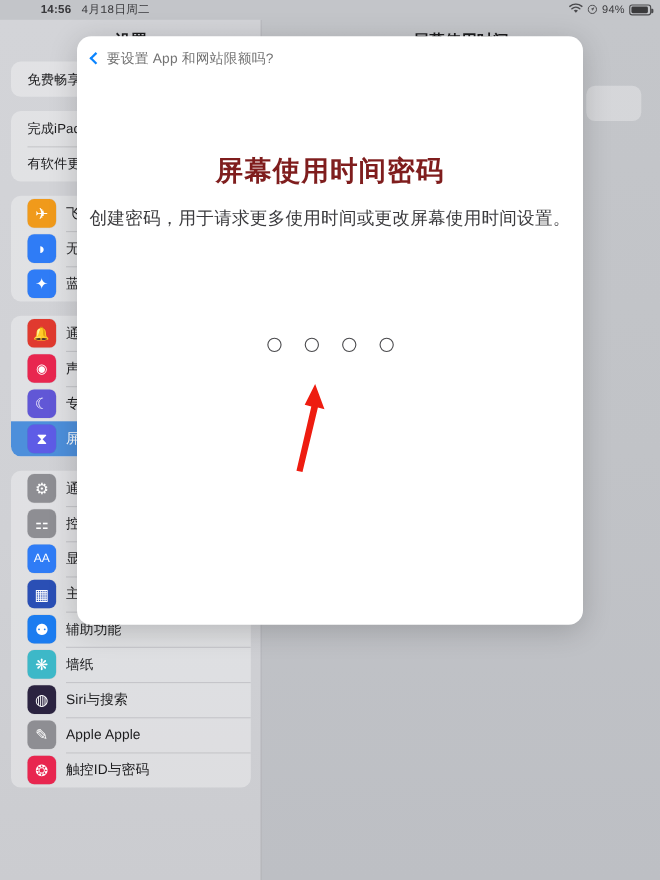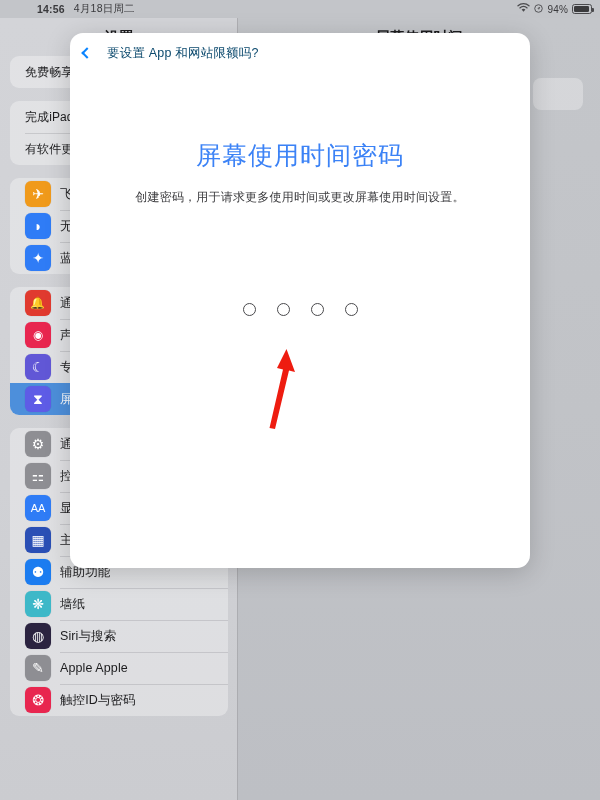--- a/index.html
+++ b/index.html
@@ -21,7 +21,7 @@
   #statusbar .left{ display:flex; align-items:center; gap:9px; padding-left:10px;margin-left:27px; }
   #statusbar .right{ margin-left:auto; display:flex; align-items:center; gap:4px; padding-right:8px;justify-content:center; }
   .sb-time{ font-weight:600; font-size:10.5px; }
-  .sb-date{ font-size:10.5px; font-weight:500; }
+  .sb-date{ font-size:10.5px; font-weight:500;font-family:Liberation Mono, monospace; }
   .sb-batt-txt{ font-size:10px; font-weight:500; }
   .batt-shell{
     width:20px;height:10px;border:1.1px solid #4a4a4d;border-radius:2.6px;

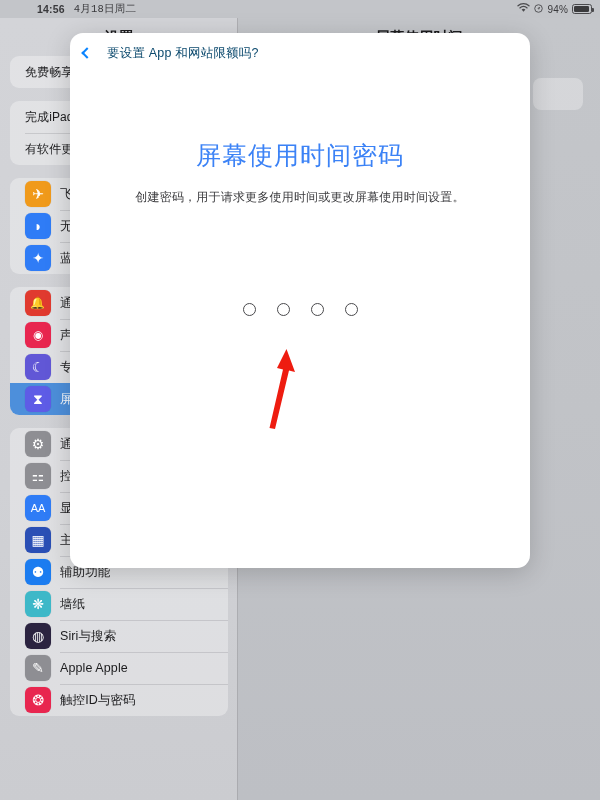--- a/index.html
+++ b/index.html
@@ -106,8 +106,8 @@
     height:40px; display:flex; align-items:center; padding-left:11px;
   }
   .back-btn{
-    display:flex; align-items:center; gap:14px;
-    color:#0c4a6e; font-size:12.5px; letter-spacing:.2px;
+    display:flex; align-items:center; gap:4px;
+    color:#737373; font-size:12.5px; letter-spacing:.2px;
     background:none; border:none; cursor:pointer; padding:0;
     font-family:inherit;
   }

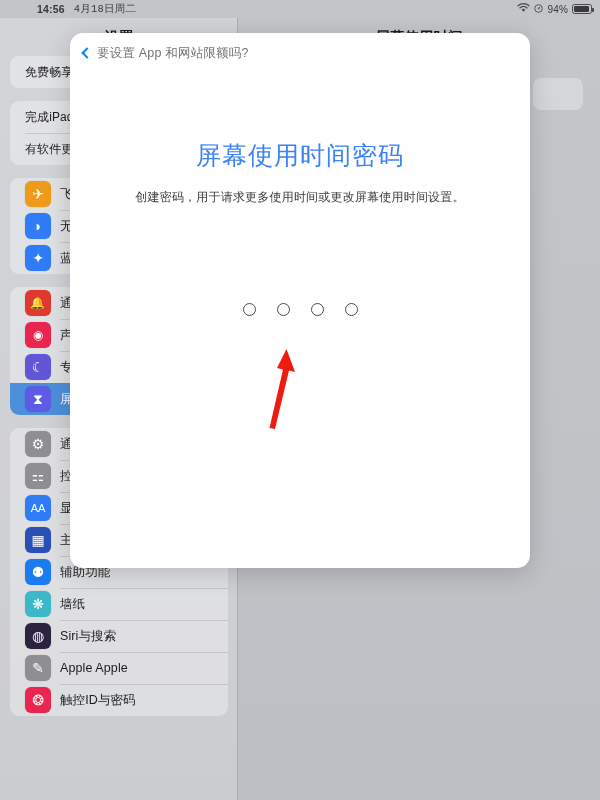--- a/index.html
+++ b/index.html
@@ -117,7 +117,7 @@
   }
   .modal-body{ padding-top:66px; text-align:center; }
   .pass-title{
-    font-size:25px; font-weight:400; color:#3b82f6; letter-spacing:1px;
+    font-size:25px; font-weight:700; color:#7f1d1d; letter-spacing:1px;
   }
   .pass-sub{
     margin-top:17px; font-size:12px; color:#3b3b3e; letter-spacing:.2px;

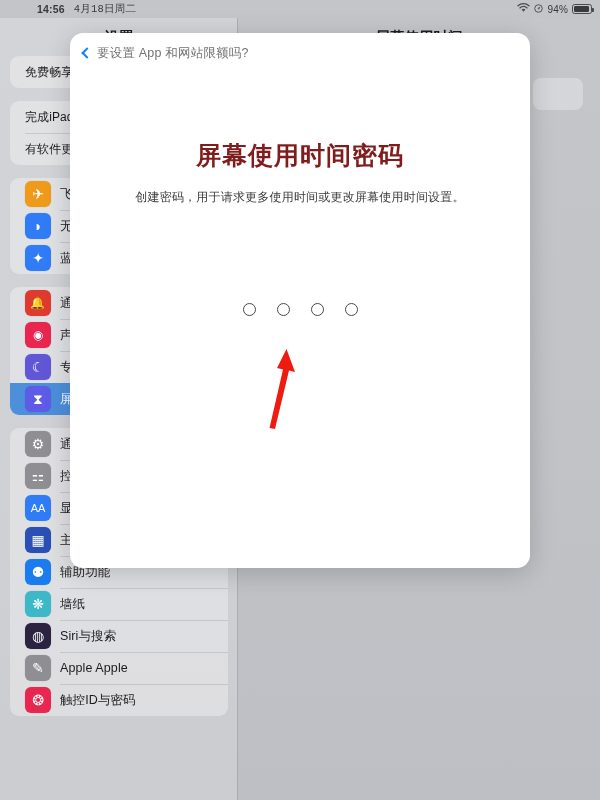--- a/index.html
+++ b/index.html
@@ -120,7 +120,7 @@
     font-size:25px; font-weight:700; color:#7f1d1d; letter-spacing:1px;
   }
   .pass-sub{
-    margin-top:17px; font-size:12px; color:#3b3b3e; letter-spacing:.2px;
+    margin-top:17px; font-size:16px; color:#3b3b3e; letter-spacing:.2px;
   }
   .dots{
     margin-top:97px; display:flex; justify-content:center; gap:21px;

